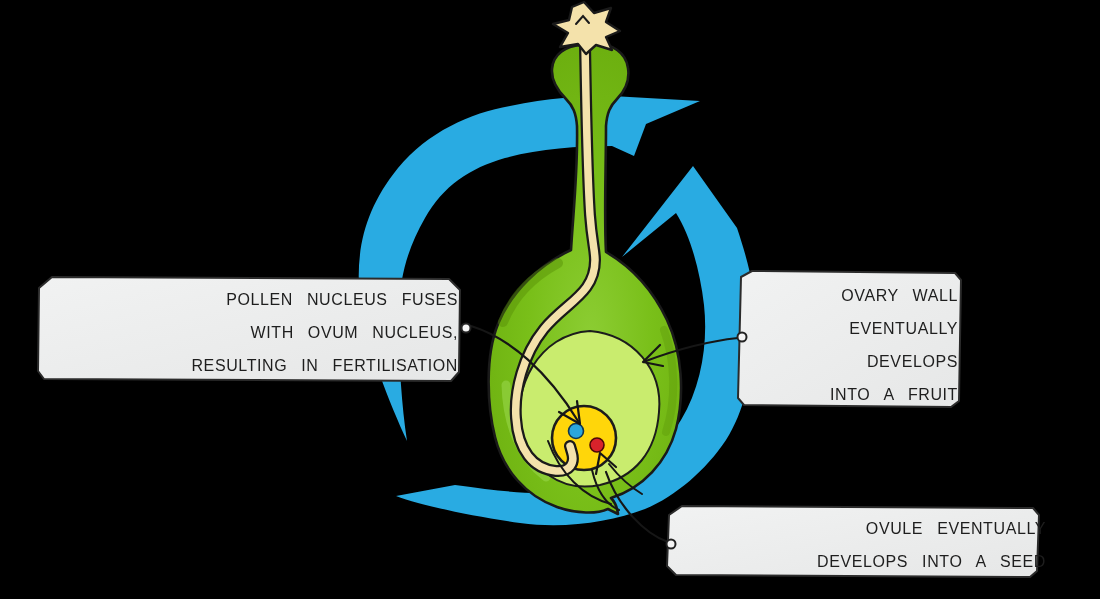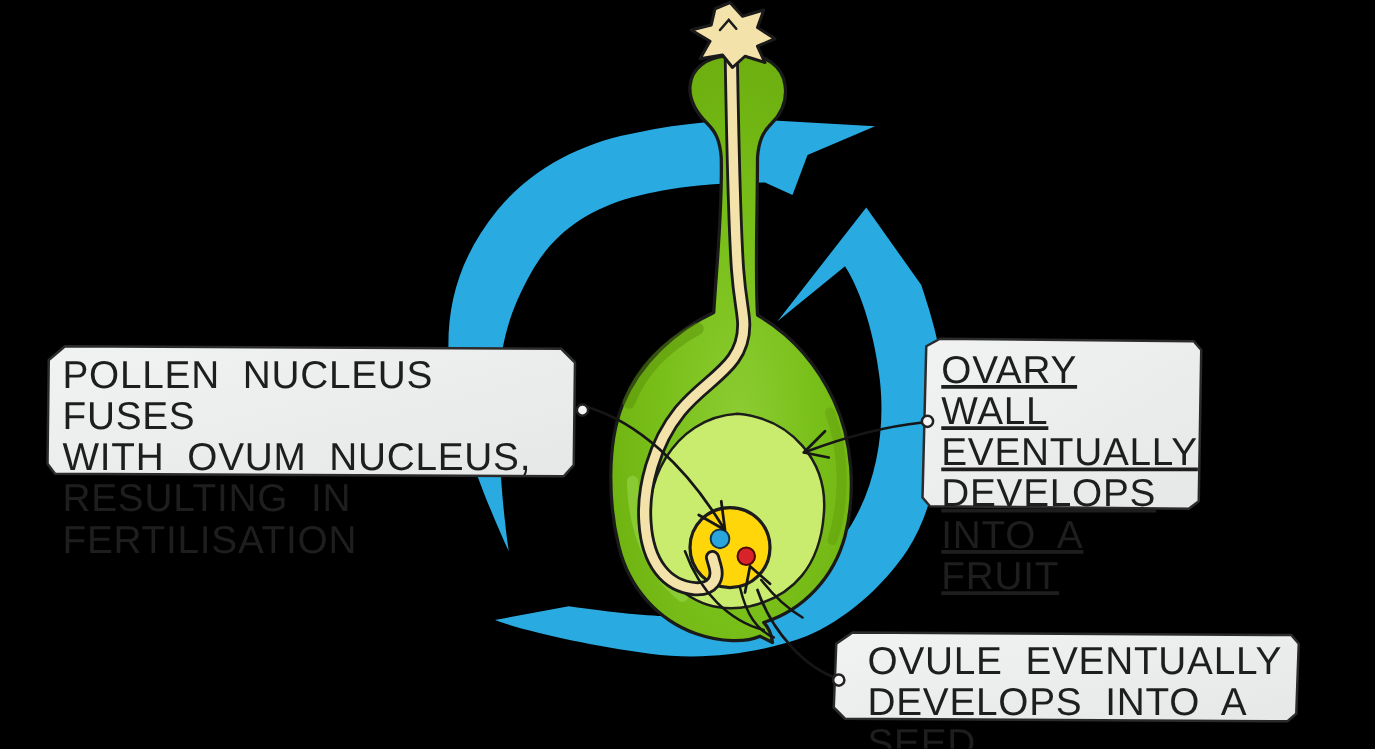--- a/index.html
+++ b/index.html
@@ -11,12 +11,13 @@
   .label-text{
     position:absolute;
     color:#1e1e1e;
-    font-size:31px;
+    font-size:16px;
     line-height:33px;
     letter-spacing:0.6px;
     word-spacing:9px;
     white-space:pre-line;
     font-weight:400;
+    text-align:right;
   }
   .lt1{left:50px;top:283px;width:408px;}
   .lt2{left:753px;top:279px;width:205px;text-decoration:underline;}

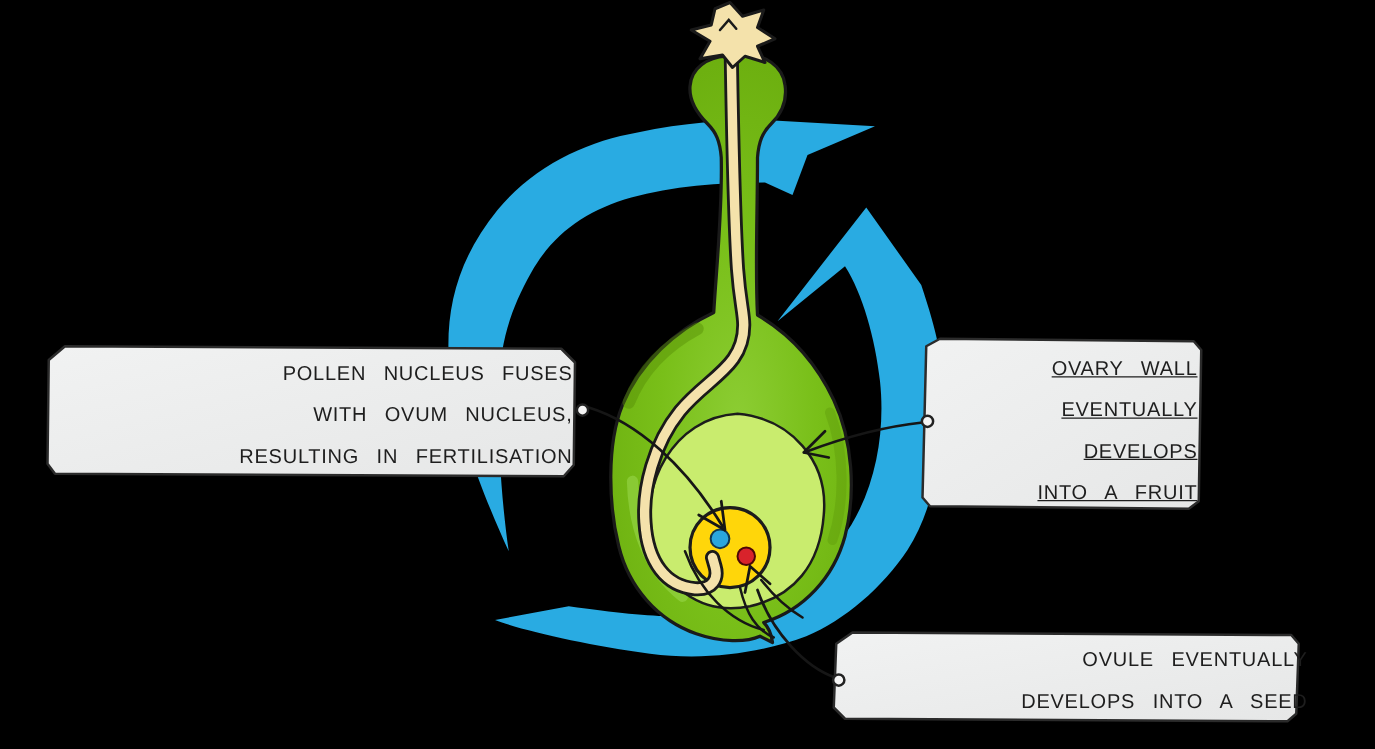--- a/index.html
+++ b/index.html
@@ -20,7 +20,7 @@
     text-align:right;
   }
   .lt1{left:50px;top:283px;width:408px;}
-  .lt2{left:753px;top:279px;width:205px;text-decoration:underline;}
+  .lt2{left:753px;top:279px;width:205px;}
   .lt3{left:694px;top:512px;width:352px;}
 </style>
 </head>

